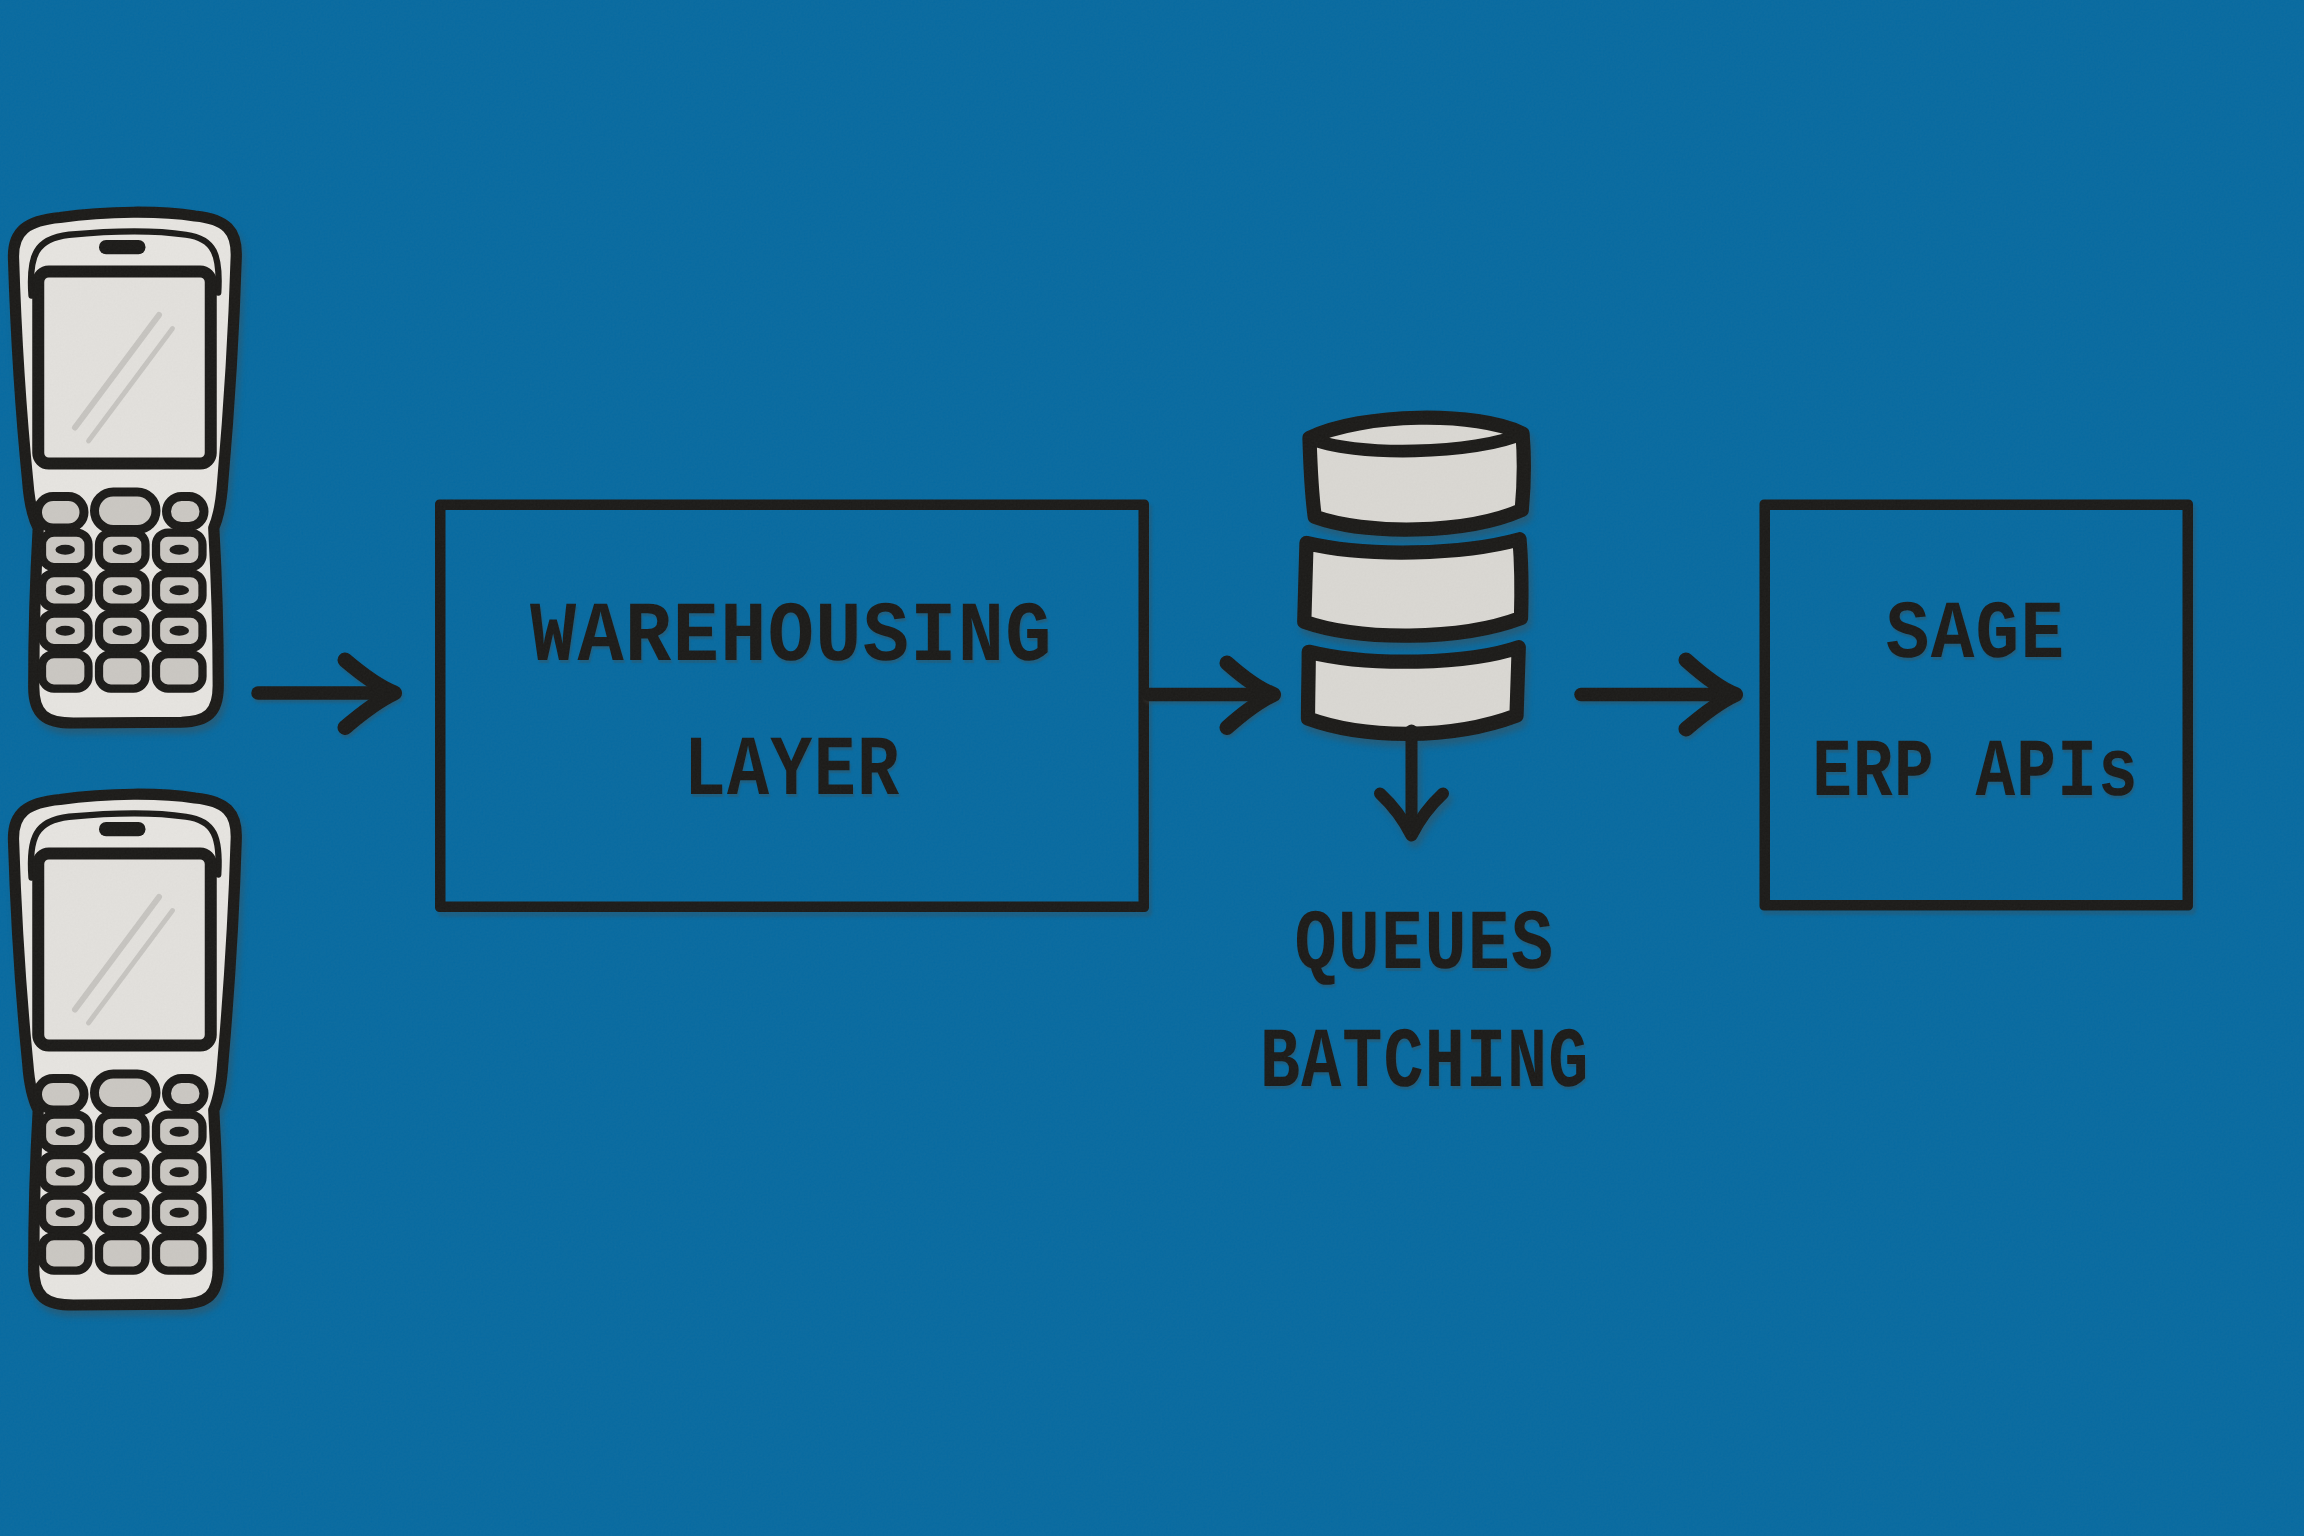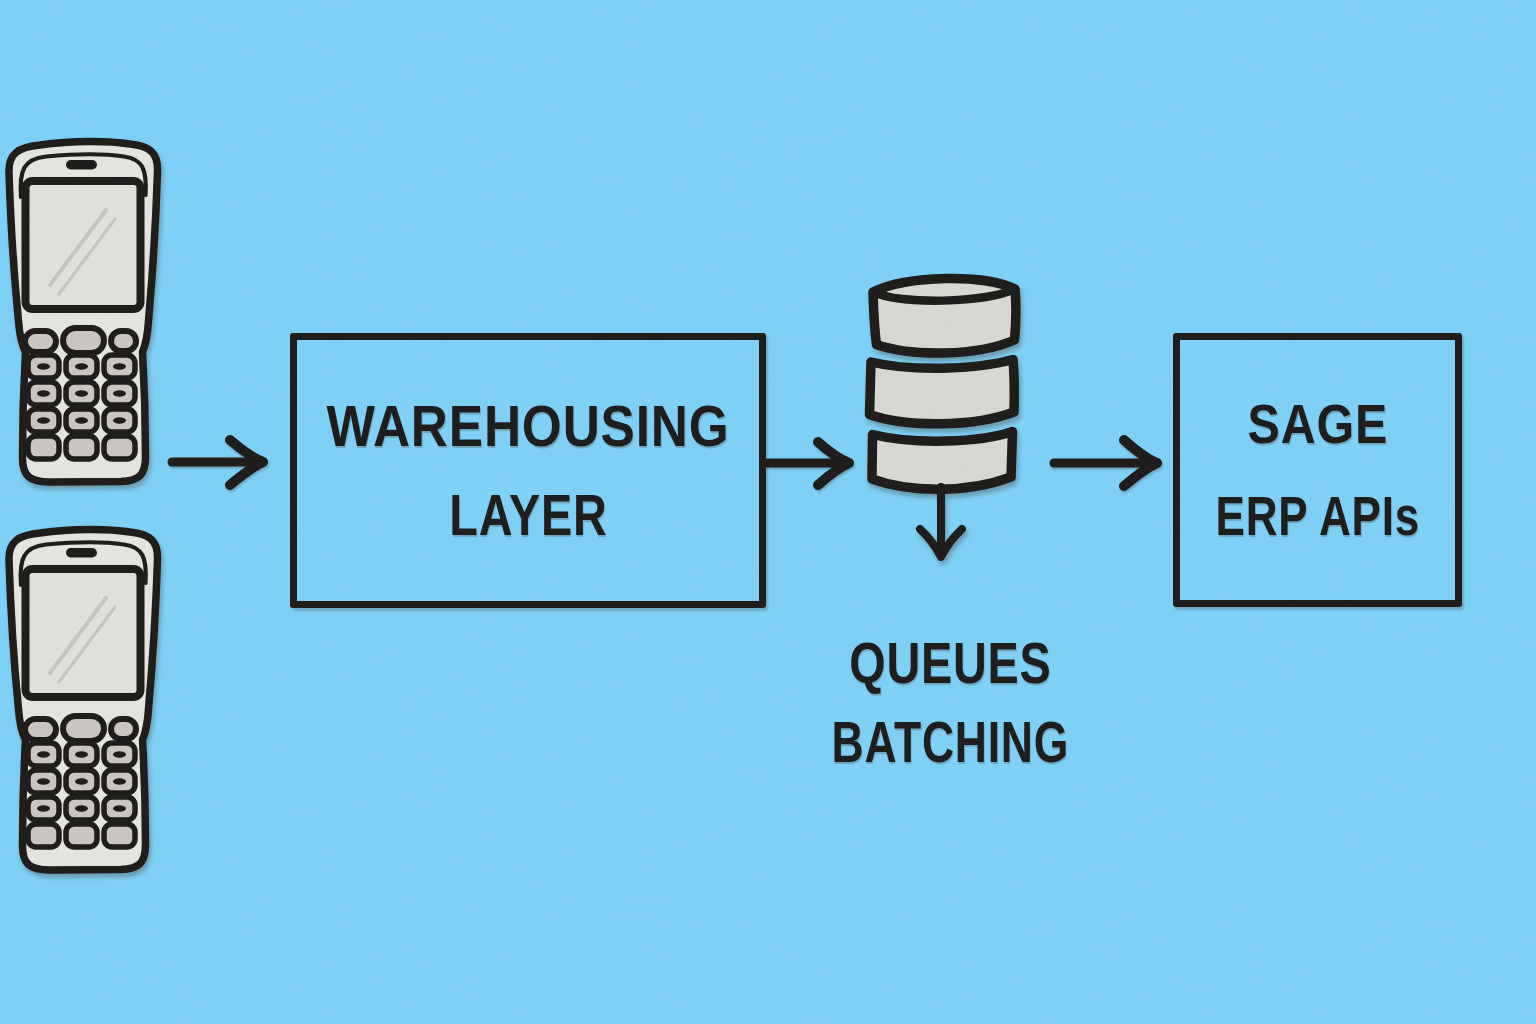--- a/index.html
+++ b/index.html
@@ -7,9 +7,9 @@
     position: relative;
     width: 1536px;
     height: 1024px;
-    background: #7dd3fc;
+    background: #0369a1;
     overflow: hidden;
-    font-family: Liberation Sans, sans-serif;
+    font-family: Liberation Mono, monospace;
   }
   .texture {
     position: absolute; inset: 0;

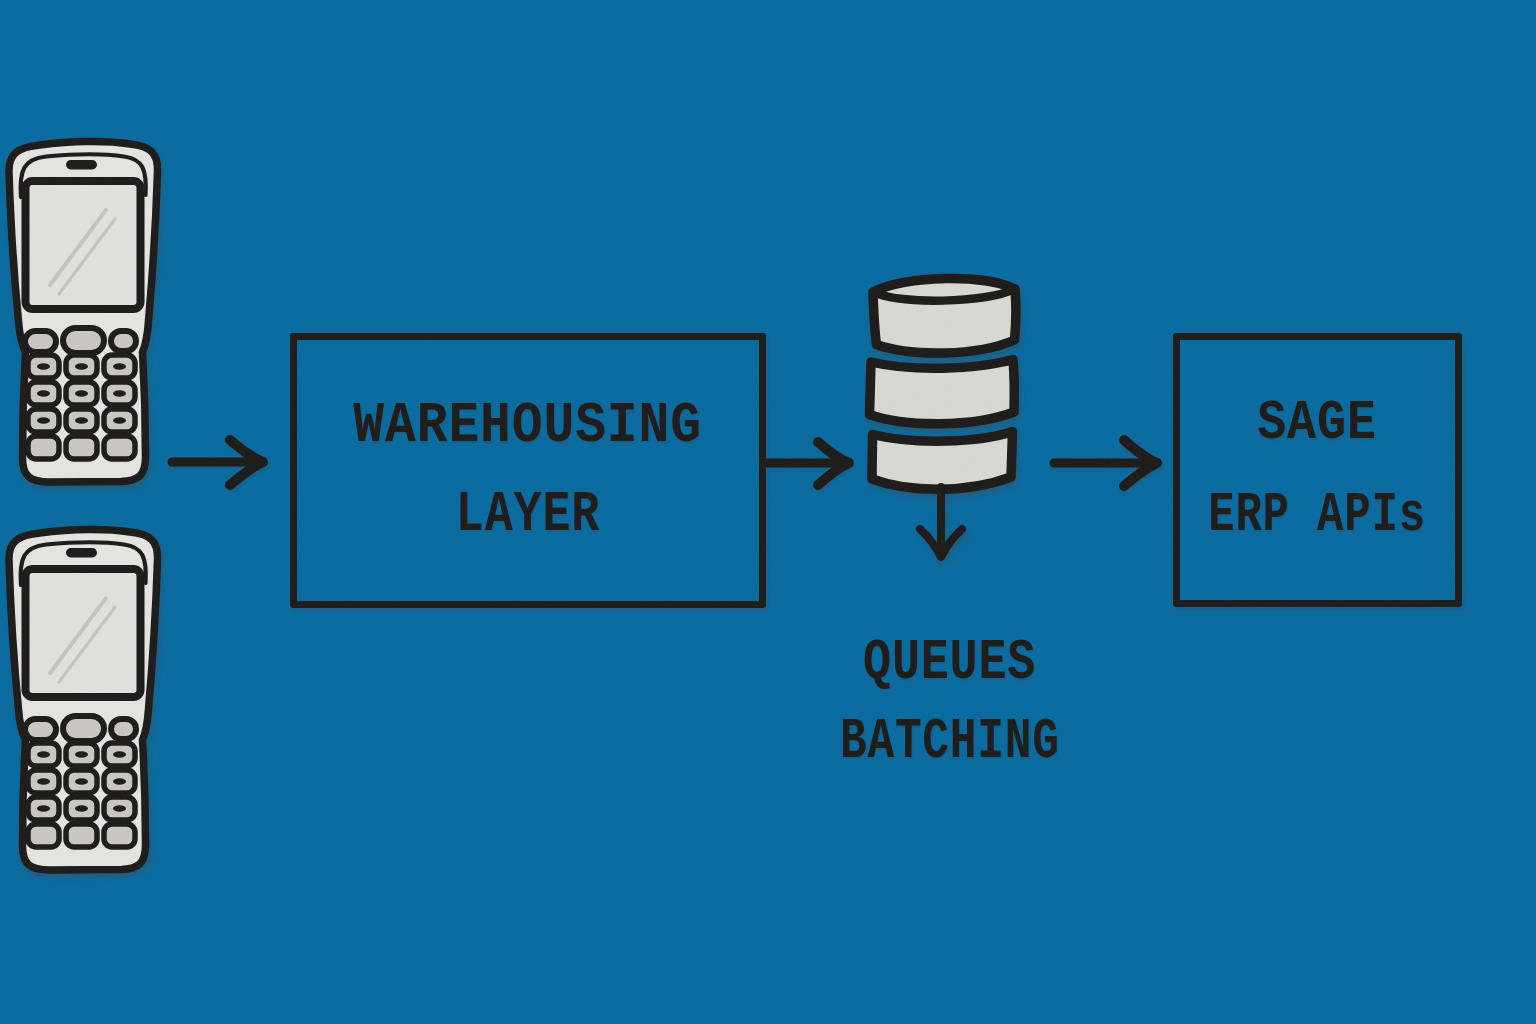--- a/index.html
+++ b/index.html
@@ -49,7 +49,6 @@
     display: flex;
     flex-direction: column;
     align-items: center;
-    margin-top: 32px;
   }
   .caption .label-line { font-size: 57px; line-height: 79px; }
 </style>

